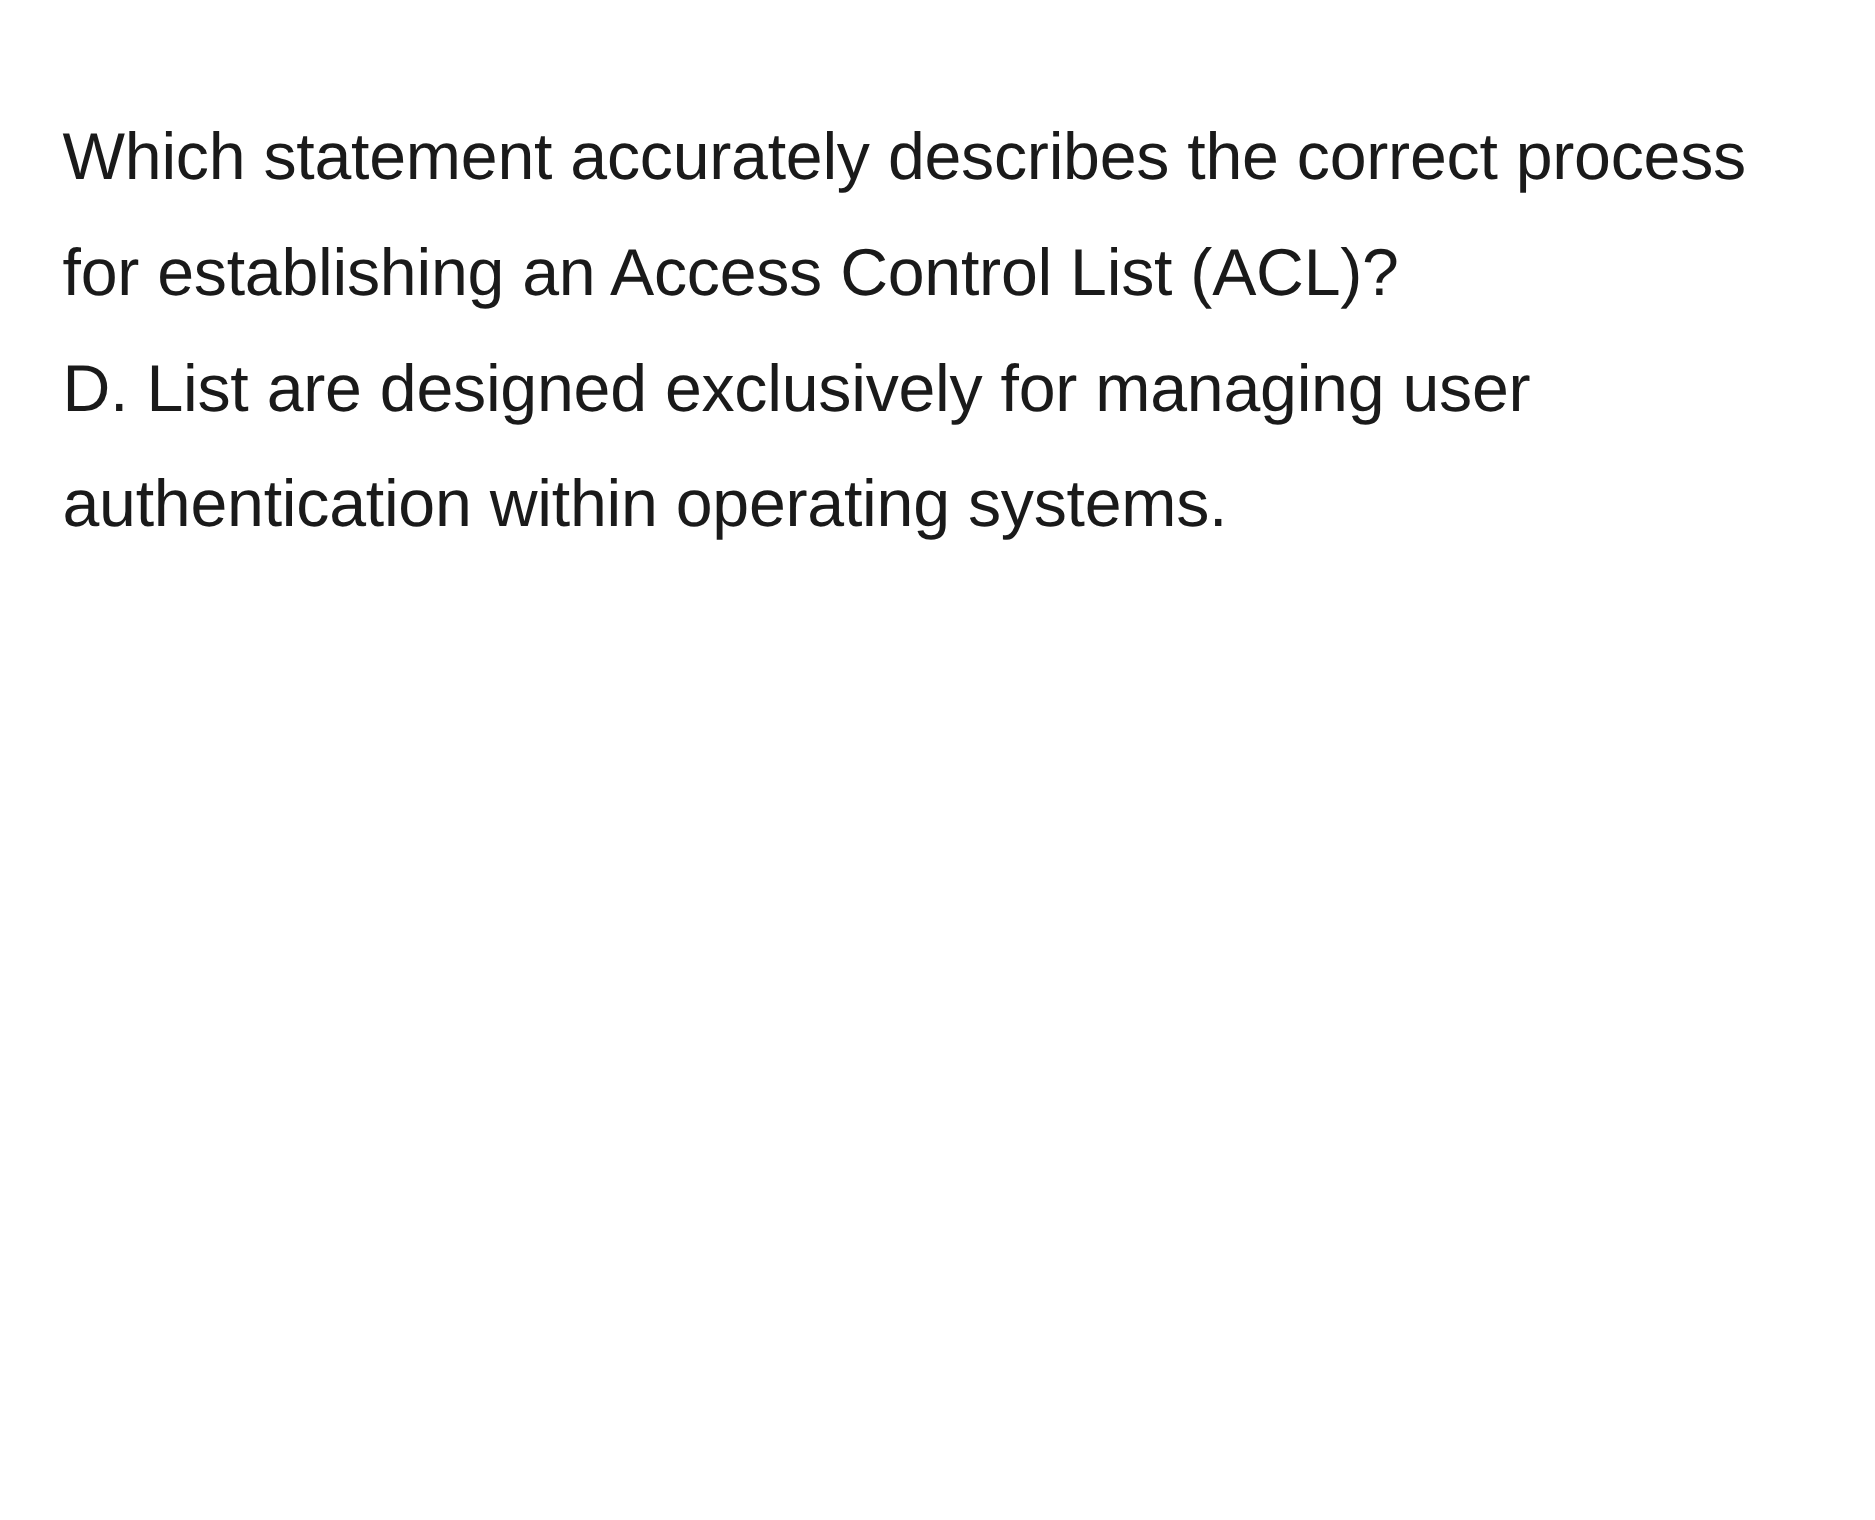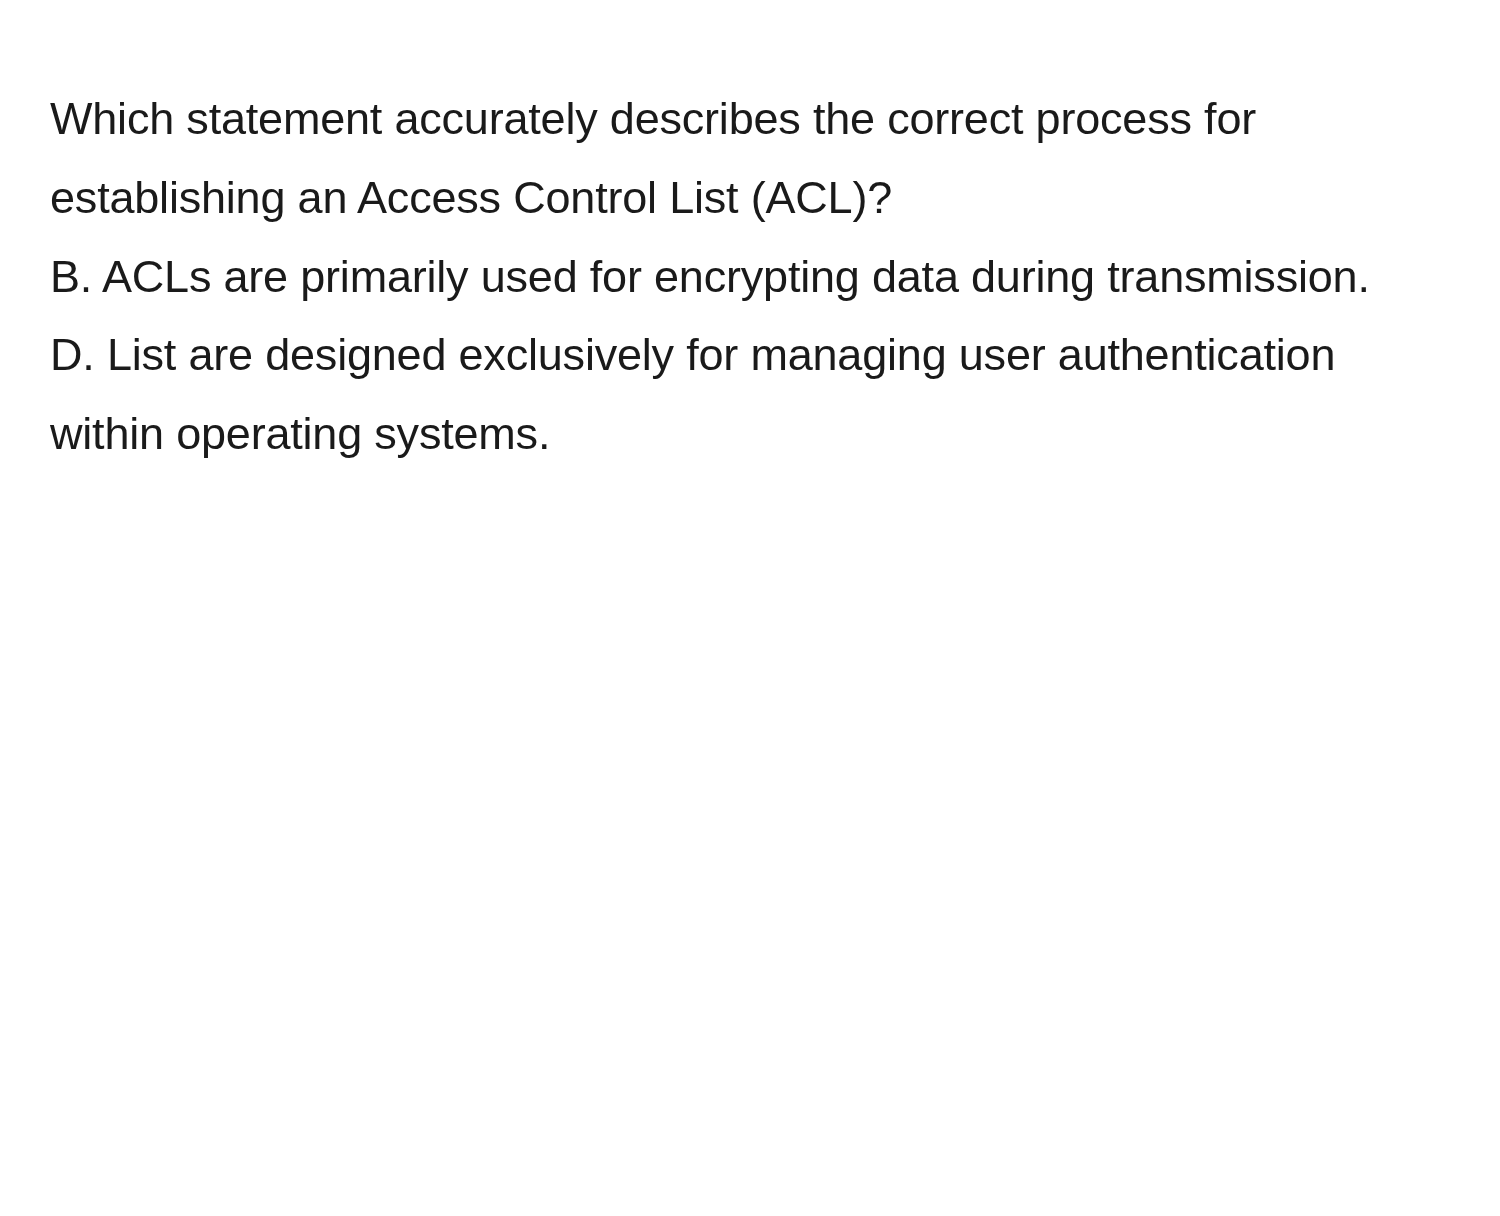--- a/index.html
+++ b/index.html
@@ -17,7 +17,7 @@
     width: 100%;
   }
   .text-block {
-    font-size: 45px;
+    font-size: 53px;
     line-height: 1.75;
     letter-spacing: -0.2px;
     font-weight: 400;

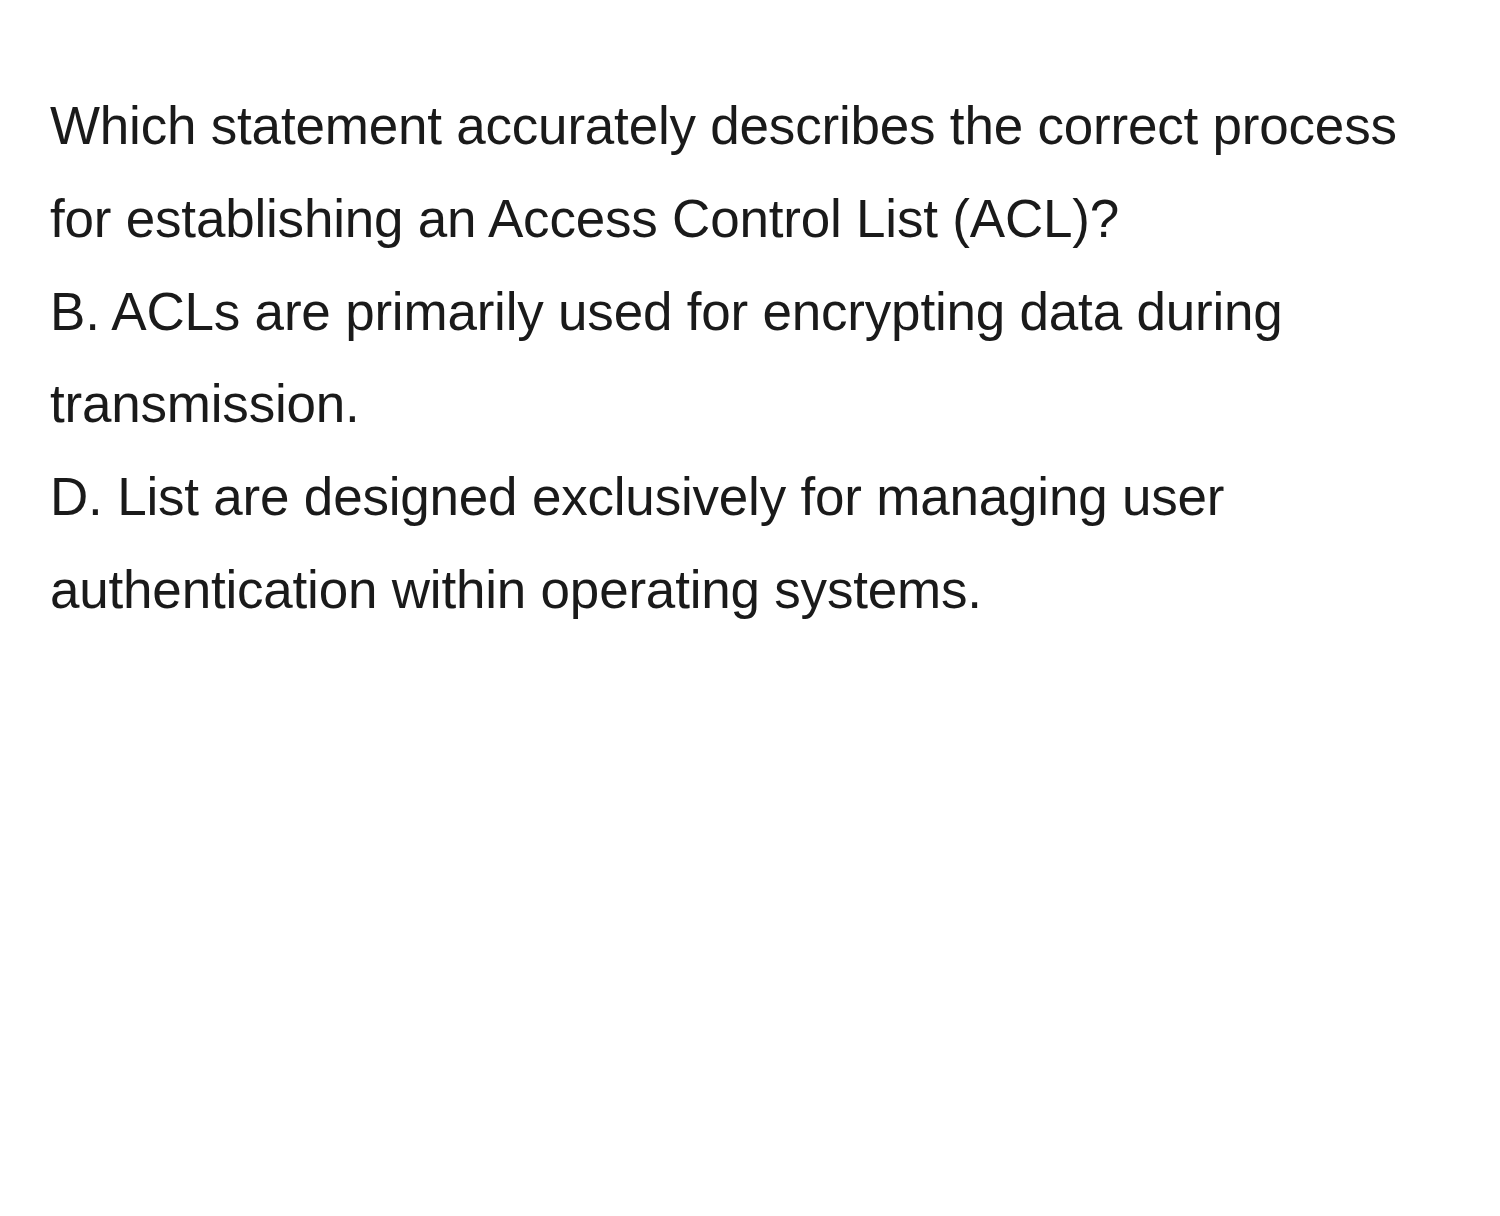--- a/index.html
+++ b/index.html
@@ -34,7 +34,6 @@
 
 <div class="container">
   <div class="text-block question">Which statement accurately describes the correct process for establishing an Access Control List (ACL)?</div>
-  <div class="text-block option">B. ACLs are primarily used for encrypting data during transmission.</div>
   <div class="text-block option">D. List are designed exclusively for managing user authentication within operating systems.</div>
 </div>
 

